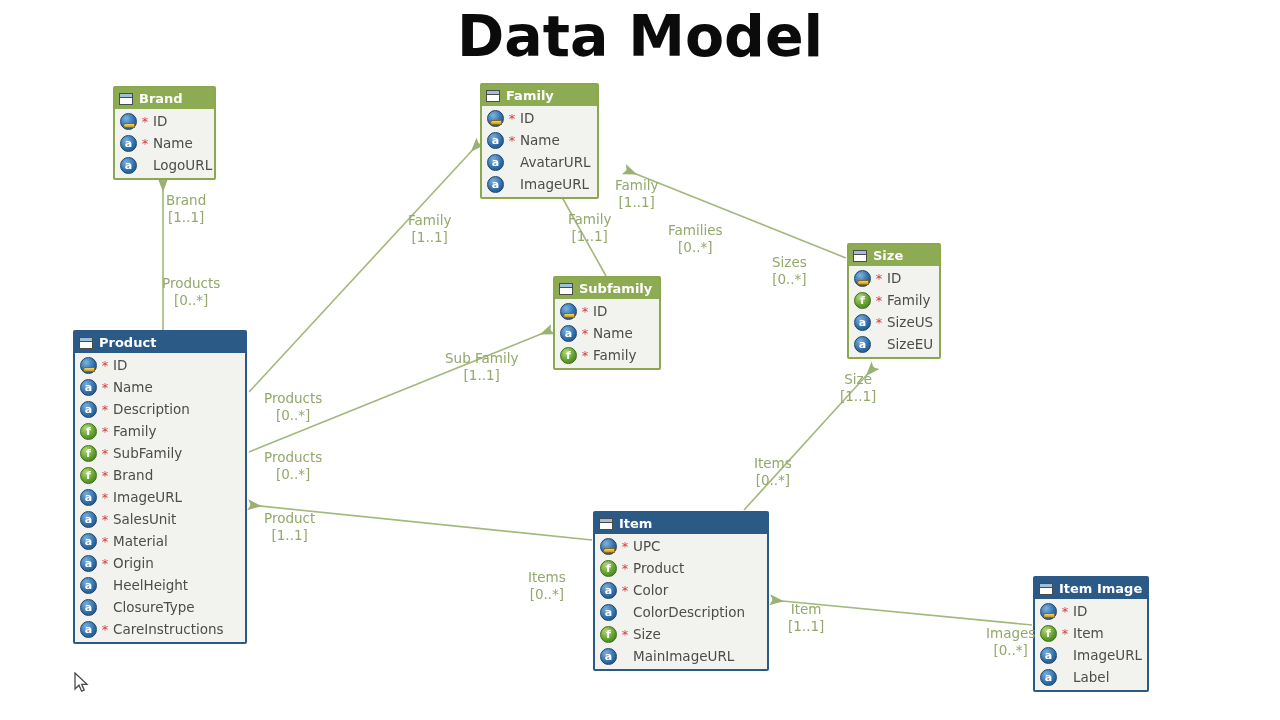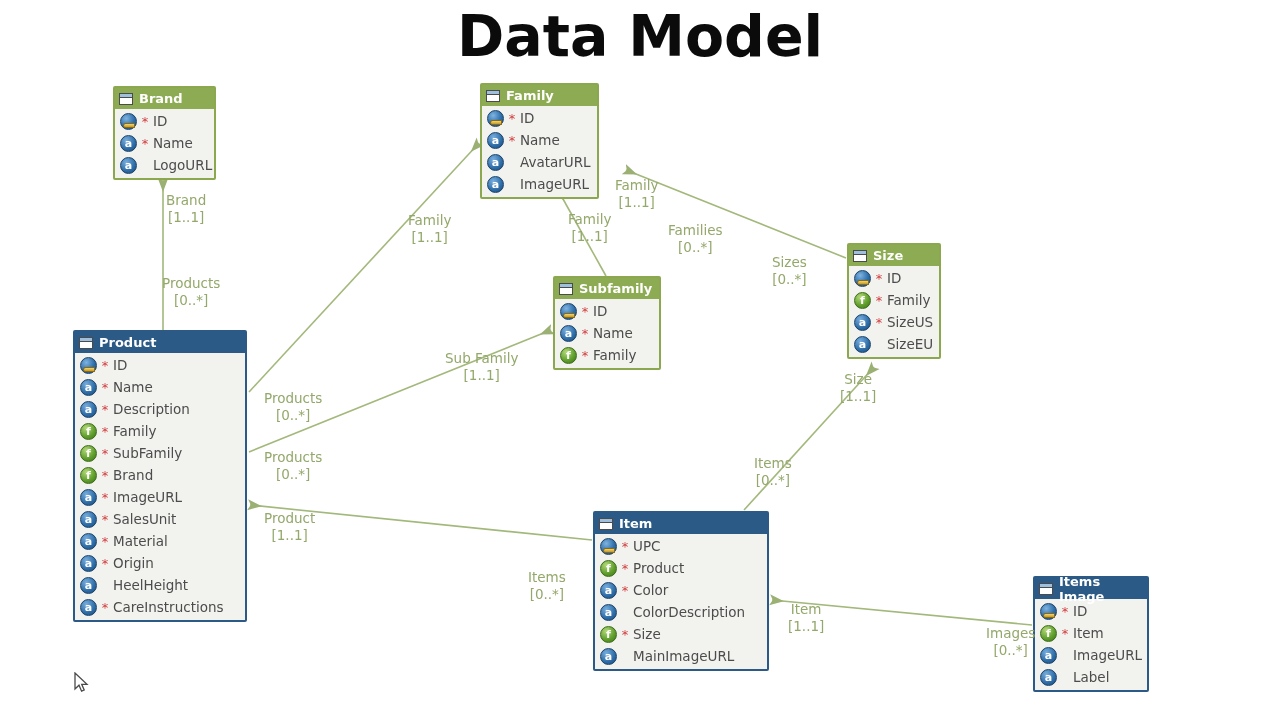--- a/index.html
+++ b/index.html
@@ -402,7 +402,7 @@
       <div class="entity blue" style="left: 1033px; top: 576px; width: 116px;">
         <div class="hdr">
           <span class="winicon"></span>
-          <span>Items Image</span>
+          <span>Item Image</span>
         </div>
         <div class="body">
           <div class="attr">

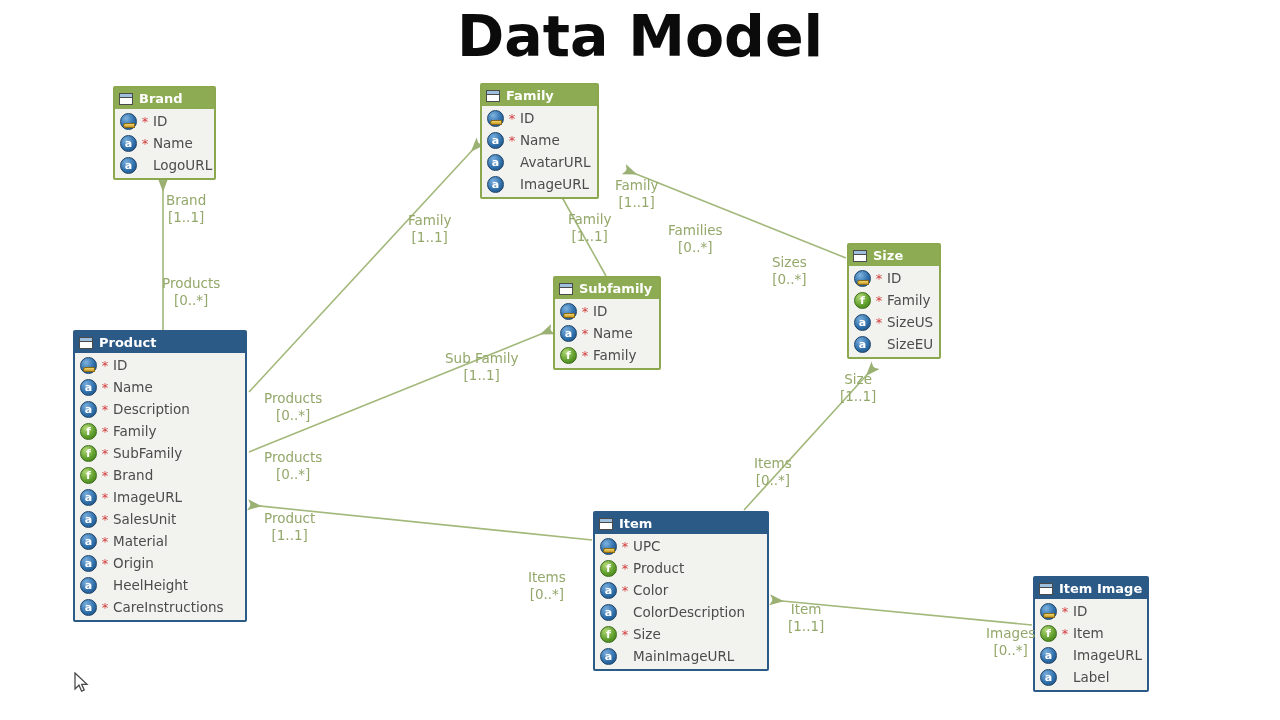--- a/index.html
+++ b/index.html
@@ -353,6 +353,11 @@
             <span class="ic a"></span>
             <span class="req blank">*</span>
             <span class="aname">HeelHeight</span>
+          </div>
+          <div class="attr">
+            <span class="ic a"></span>
+            <span class="req blank">*</span>
+            <span class="aname">ClosureType</span>
           </div>
           <div class="attr">
             <span class="ic a"></span>

